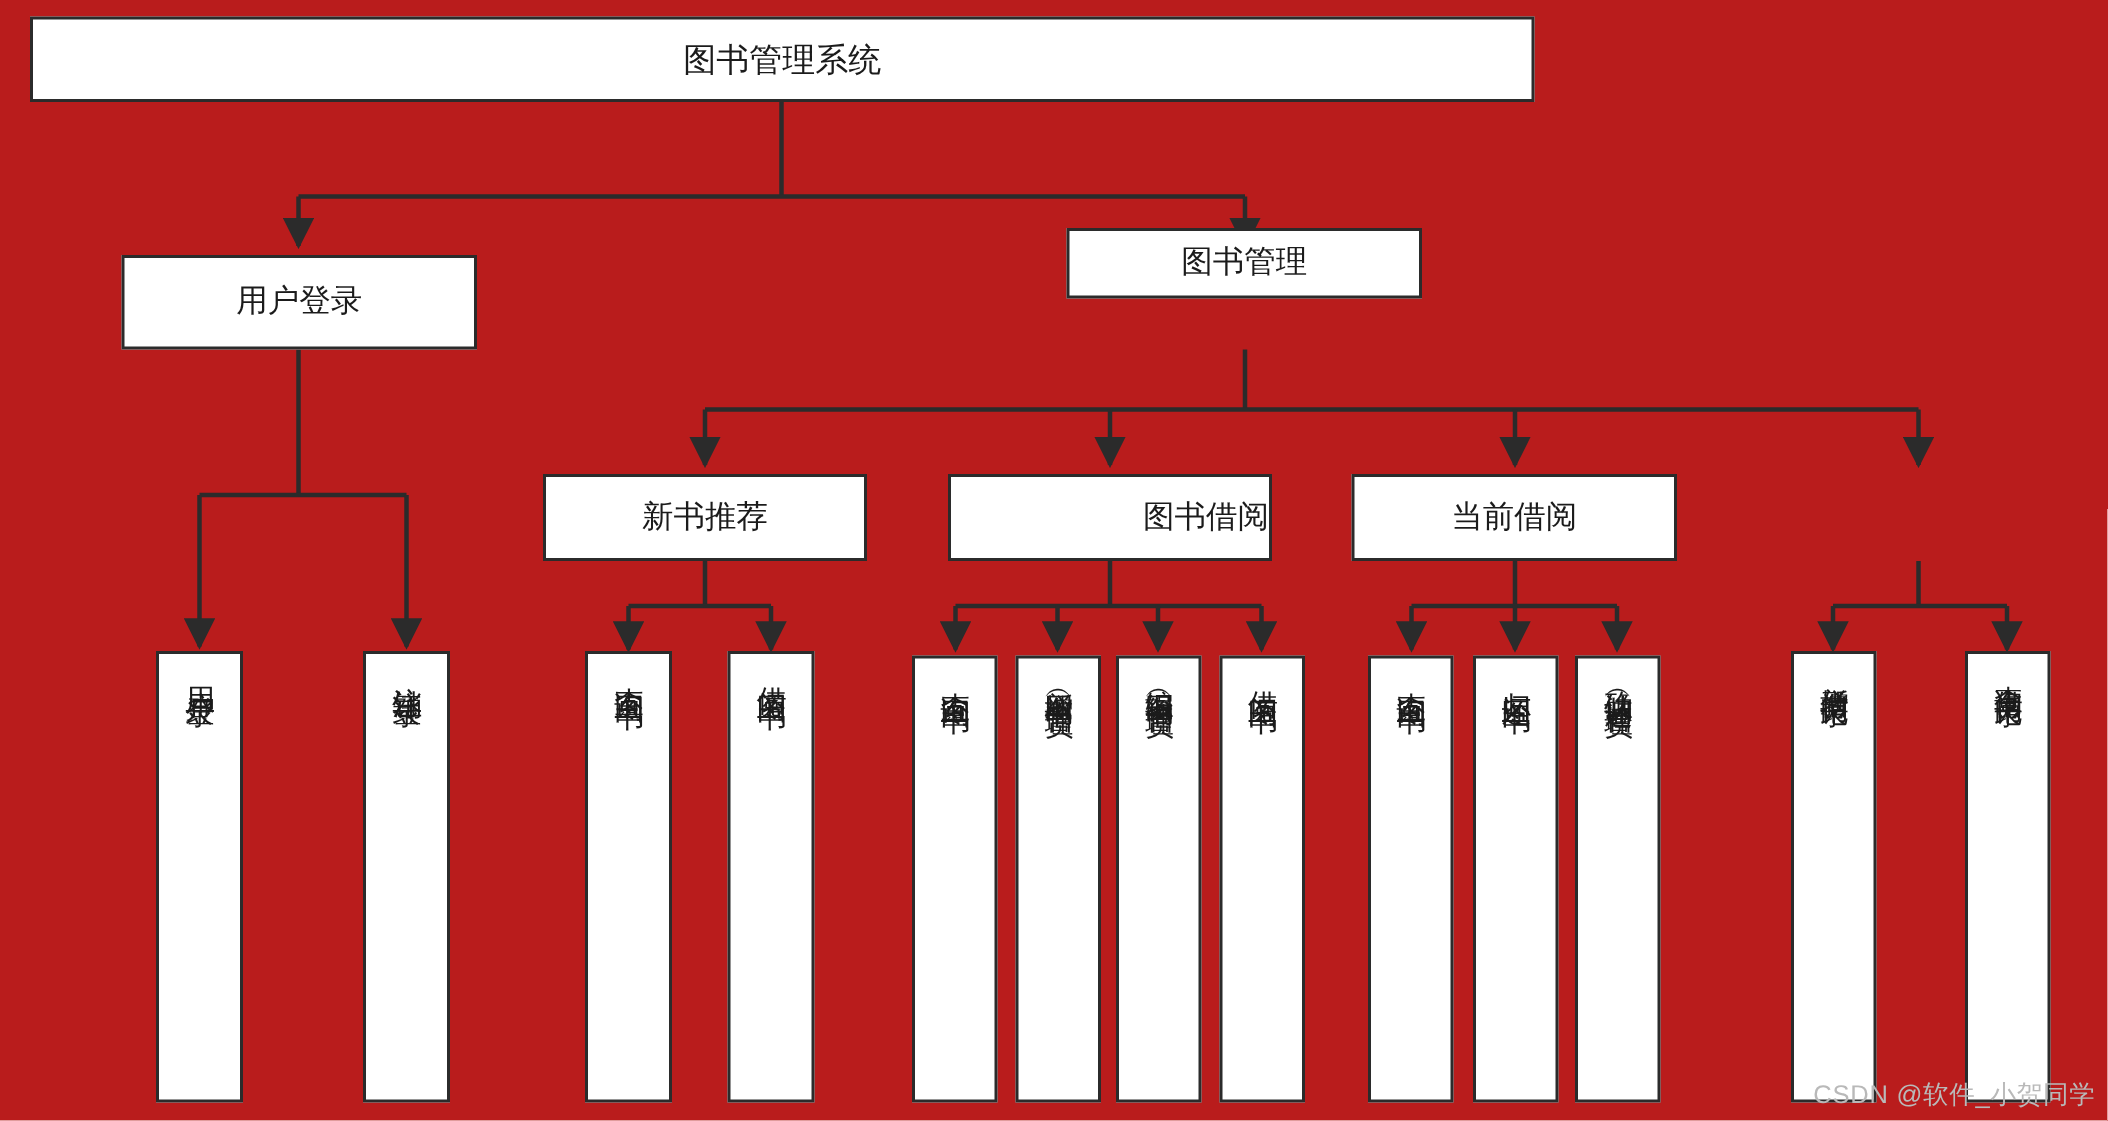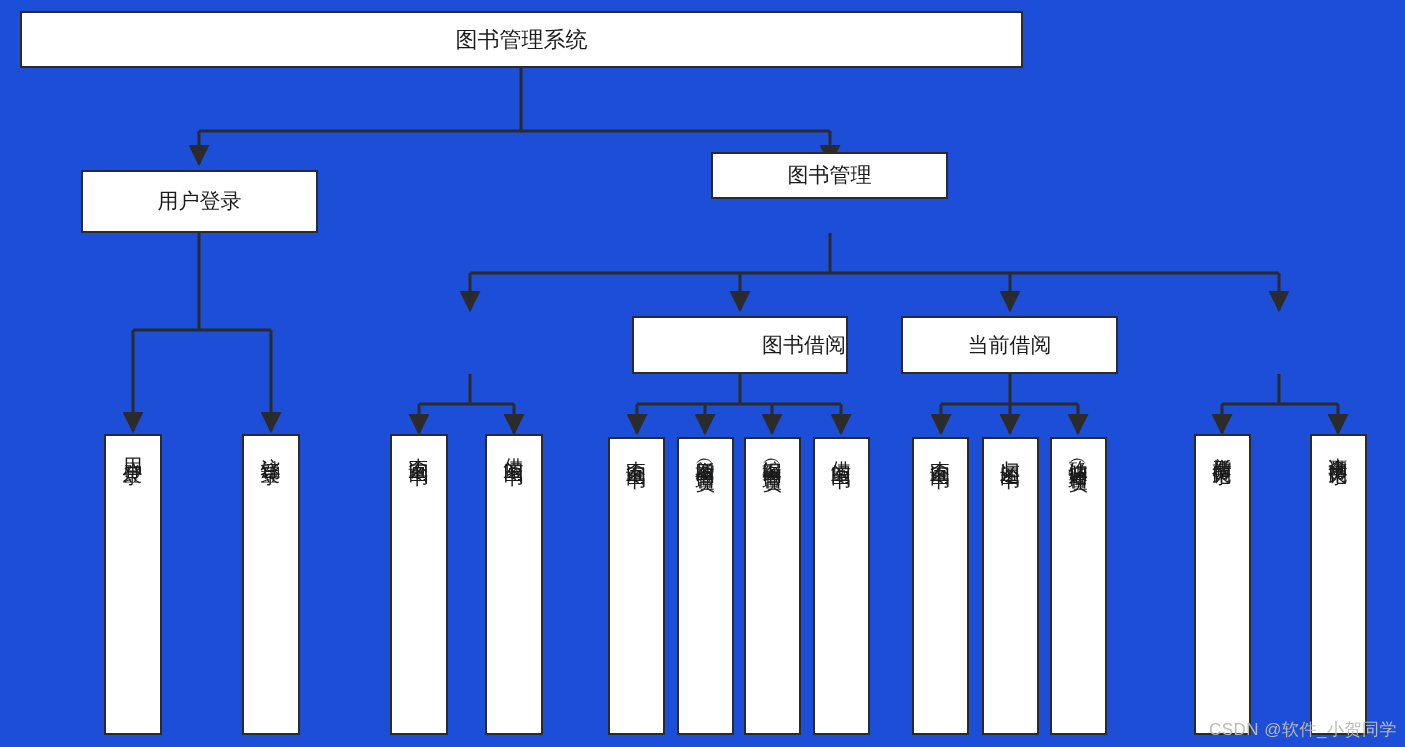--- a/index.html
+++ b/index.html
@@ -16,7 +16,7 @@
     position: relative;
     width: 1405px;
     height: 747px;
-    background: #1d4ed8;
+    background: #b91c1c;
     overflow: hidden;
   }
   #edge-layer {

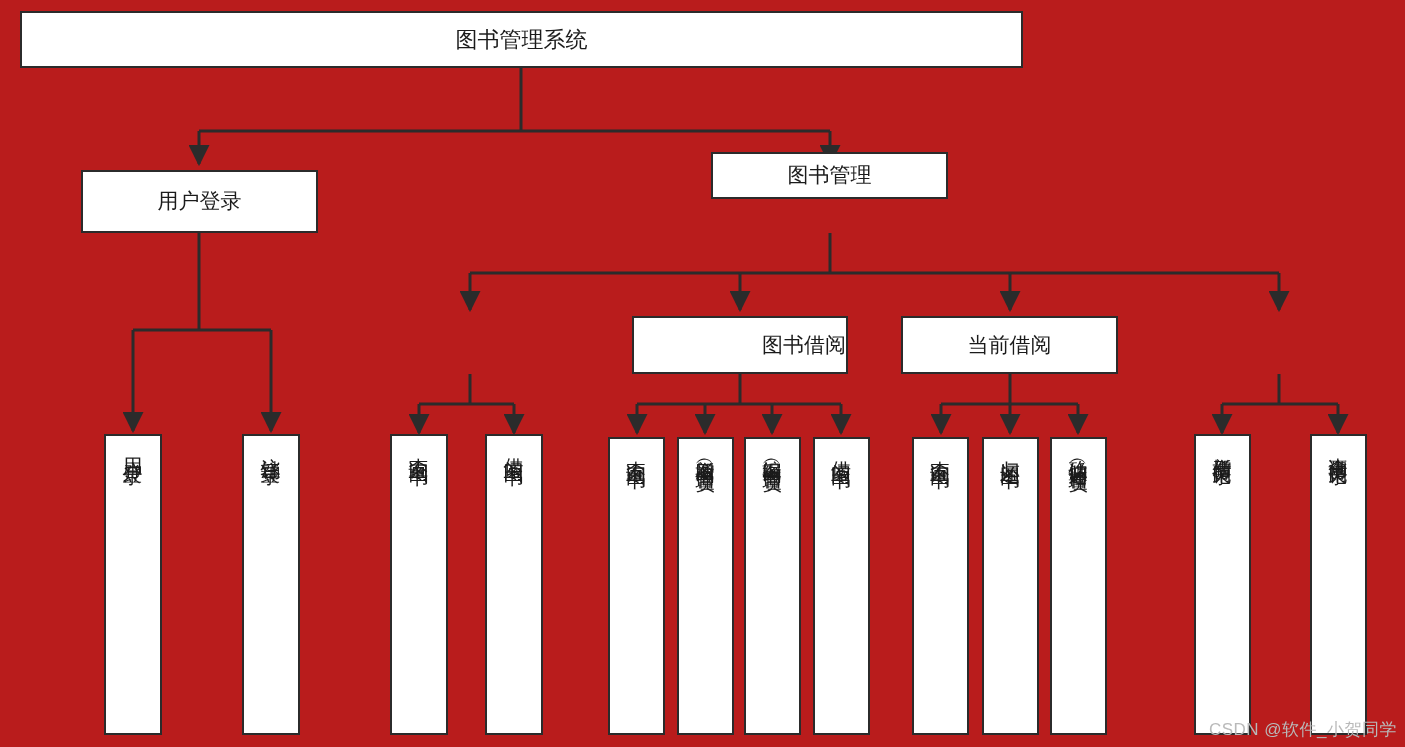--- a/index.html
+++ b/index.html
@@ -149,6 +149,9 @@
     <span class="node-label">图书管理</span>
   </div>
 
+  <div class="node horiz" style="left:362px; top:316px; width:216px; height:58px;">
+    <span class="node-label">新书推荐</span>
+  </div>
   <div class="node horiz" style="left:632px; top:316px; width:216px; height:58px;justify-content:flex-end;">
     <span class="node-label">图书借阅</span>
   </div>

